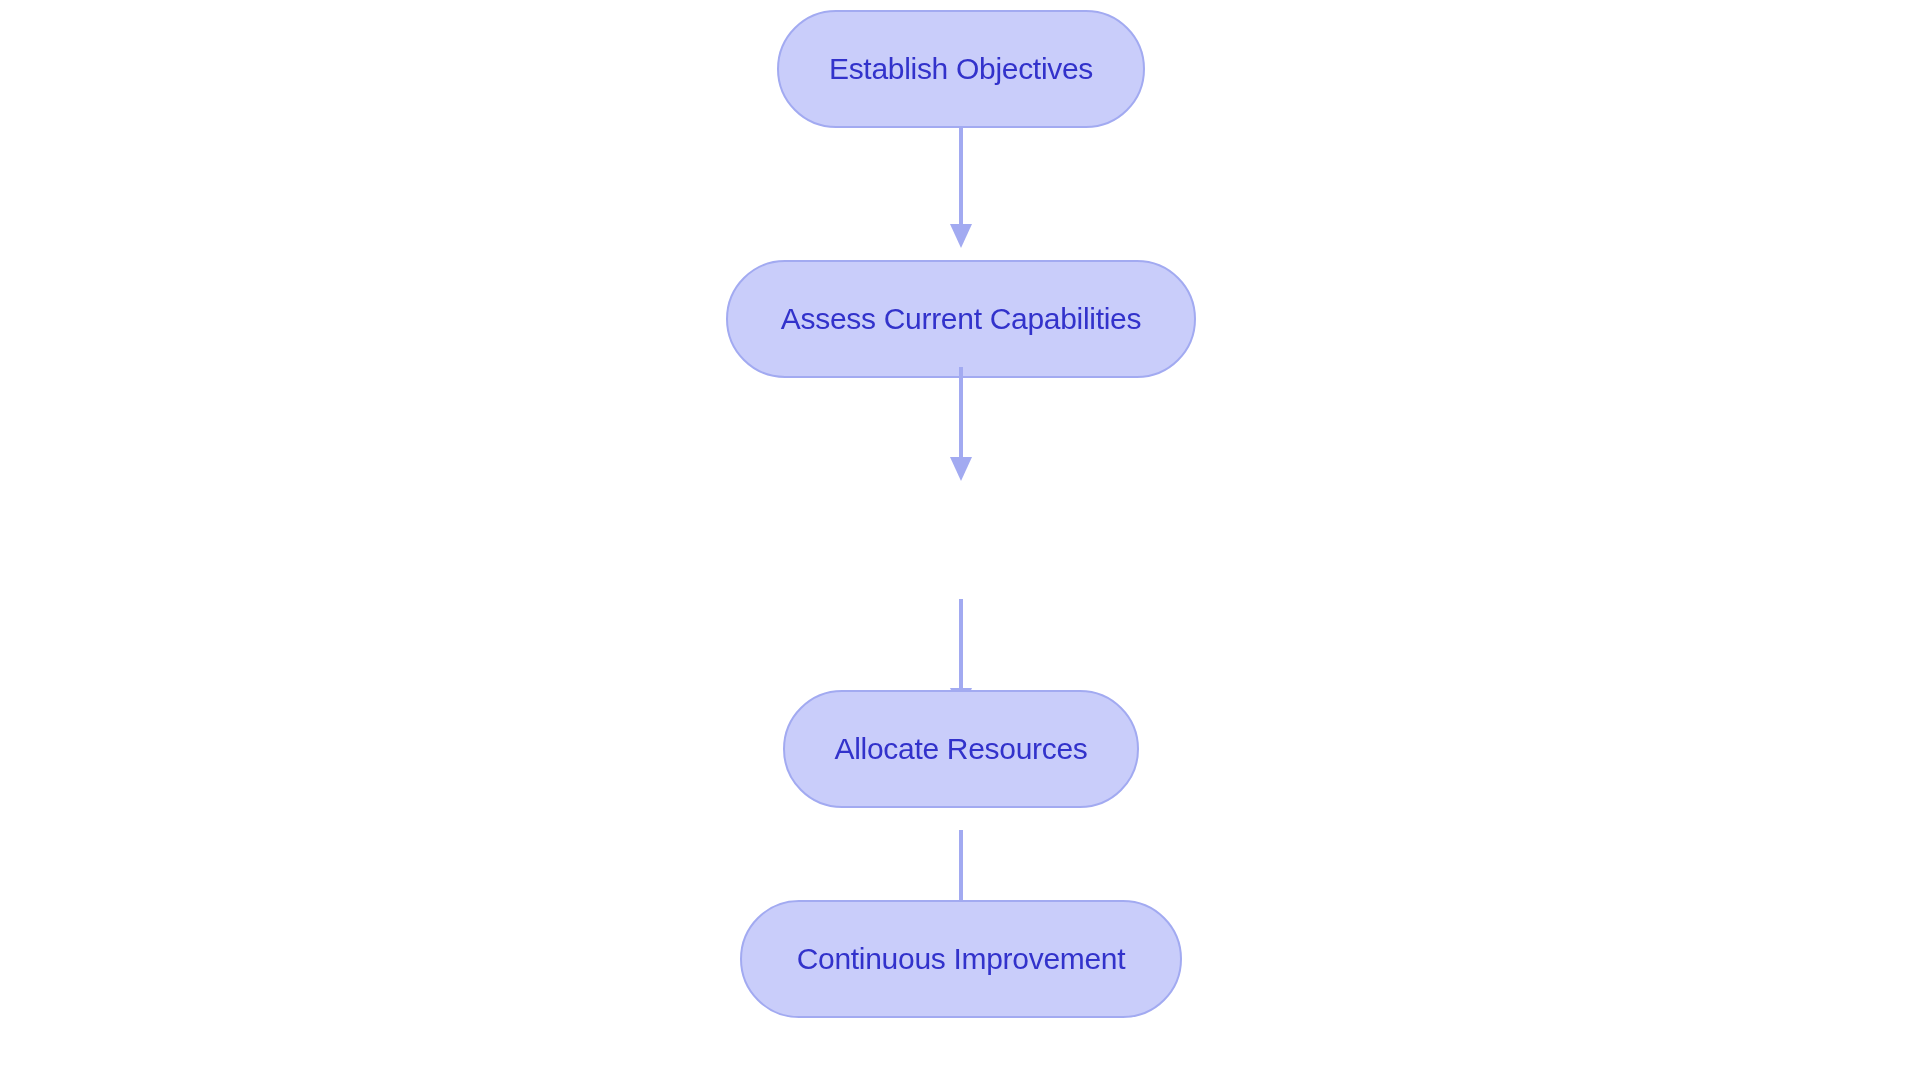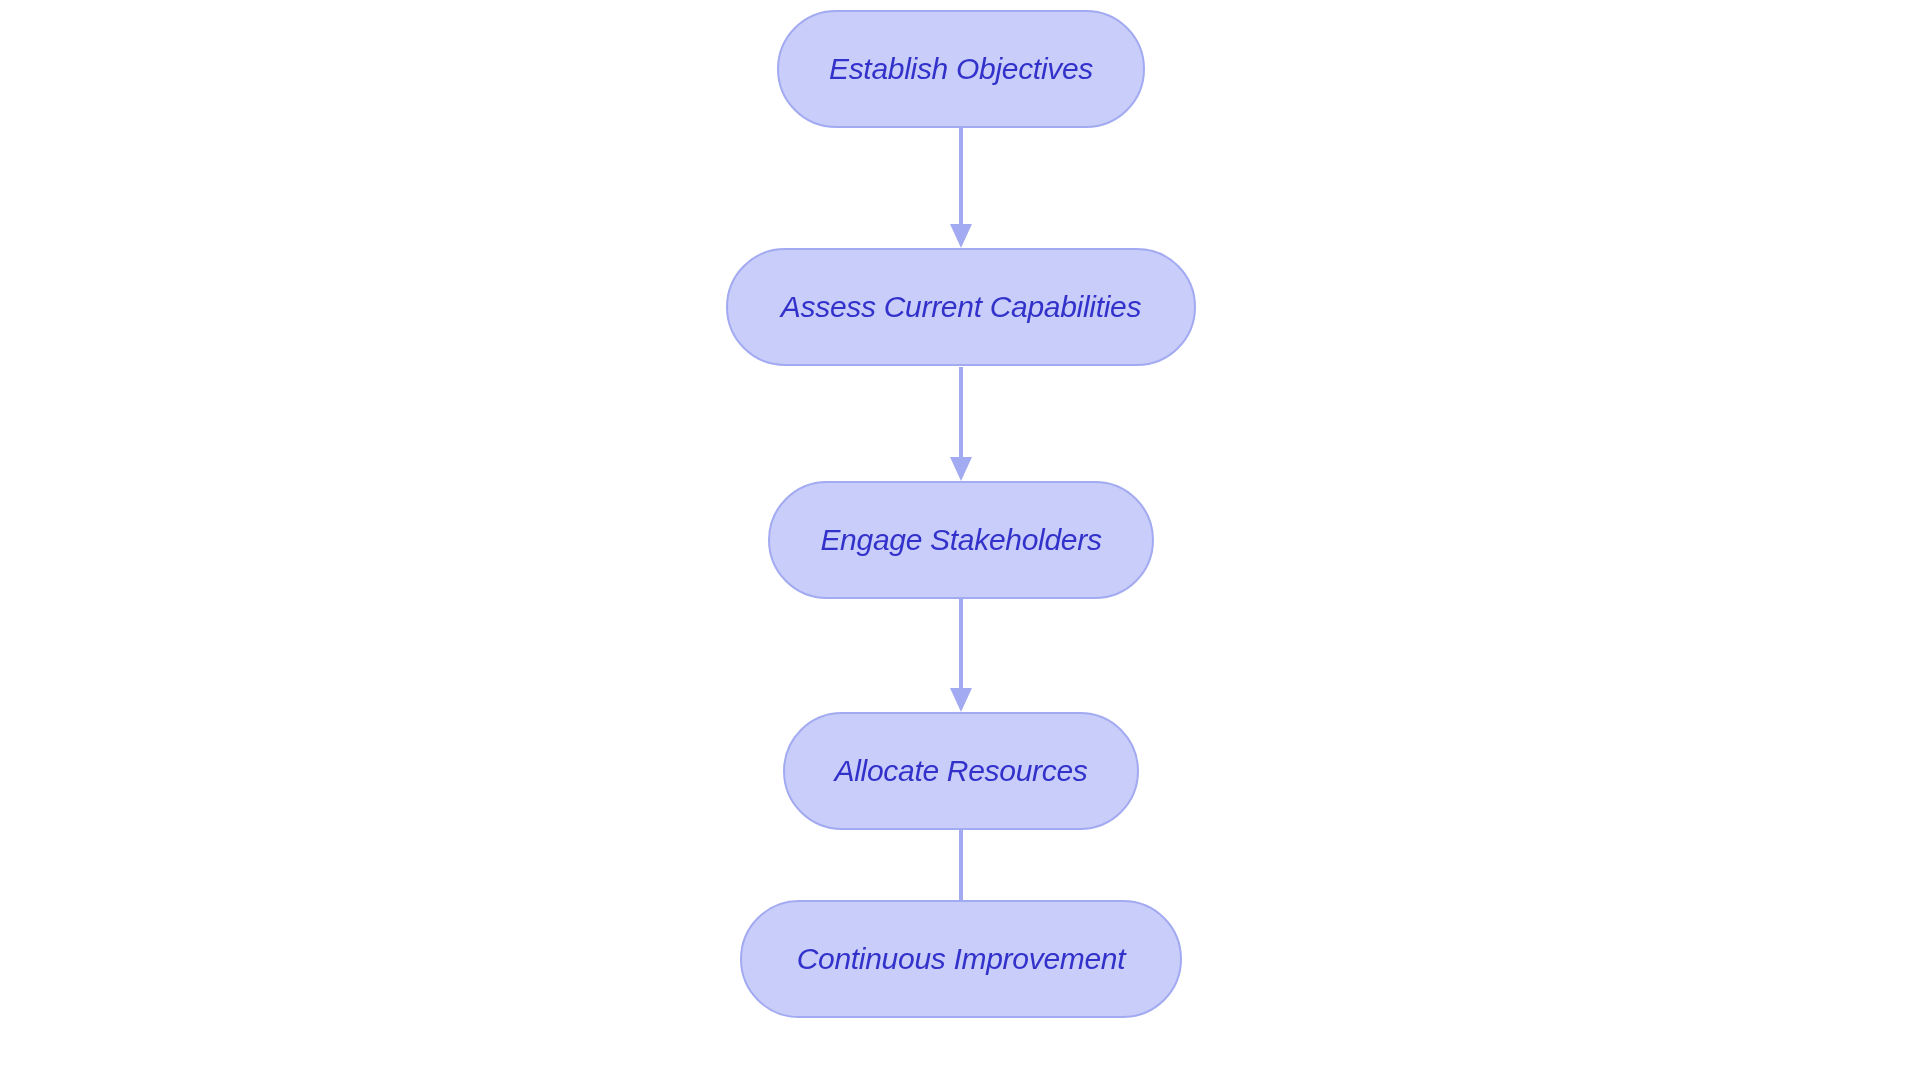--- a/index.html
+++ b/index.html
@@ -20,7 +20,6 @@
     width: 1920px;
     height: 1083px;
     background: #ffffff;
-    font-style: italic;
   }
 
   

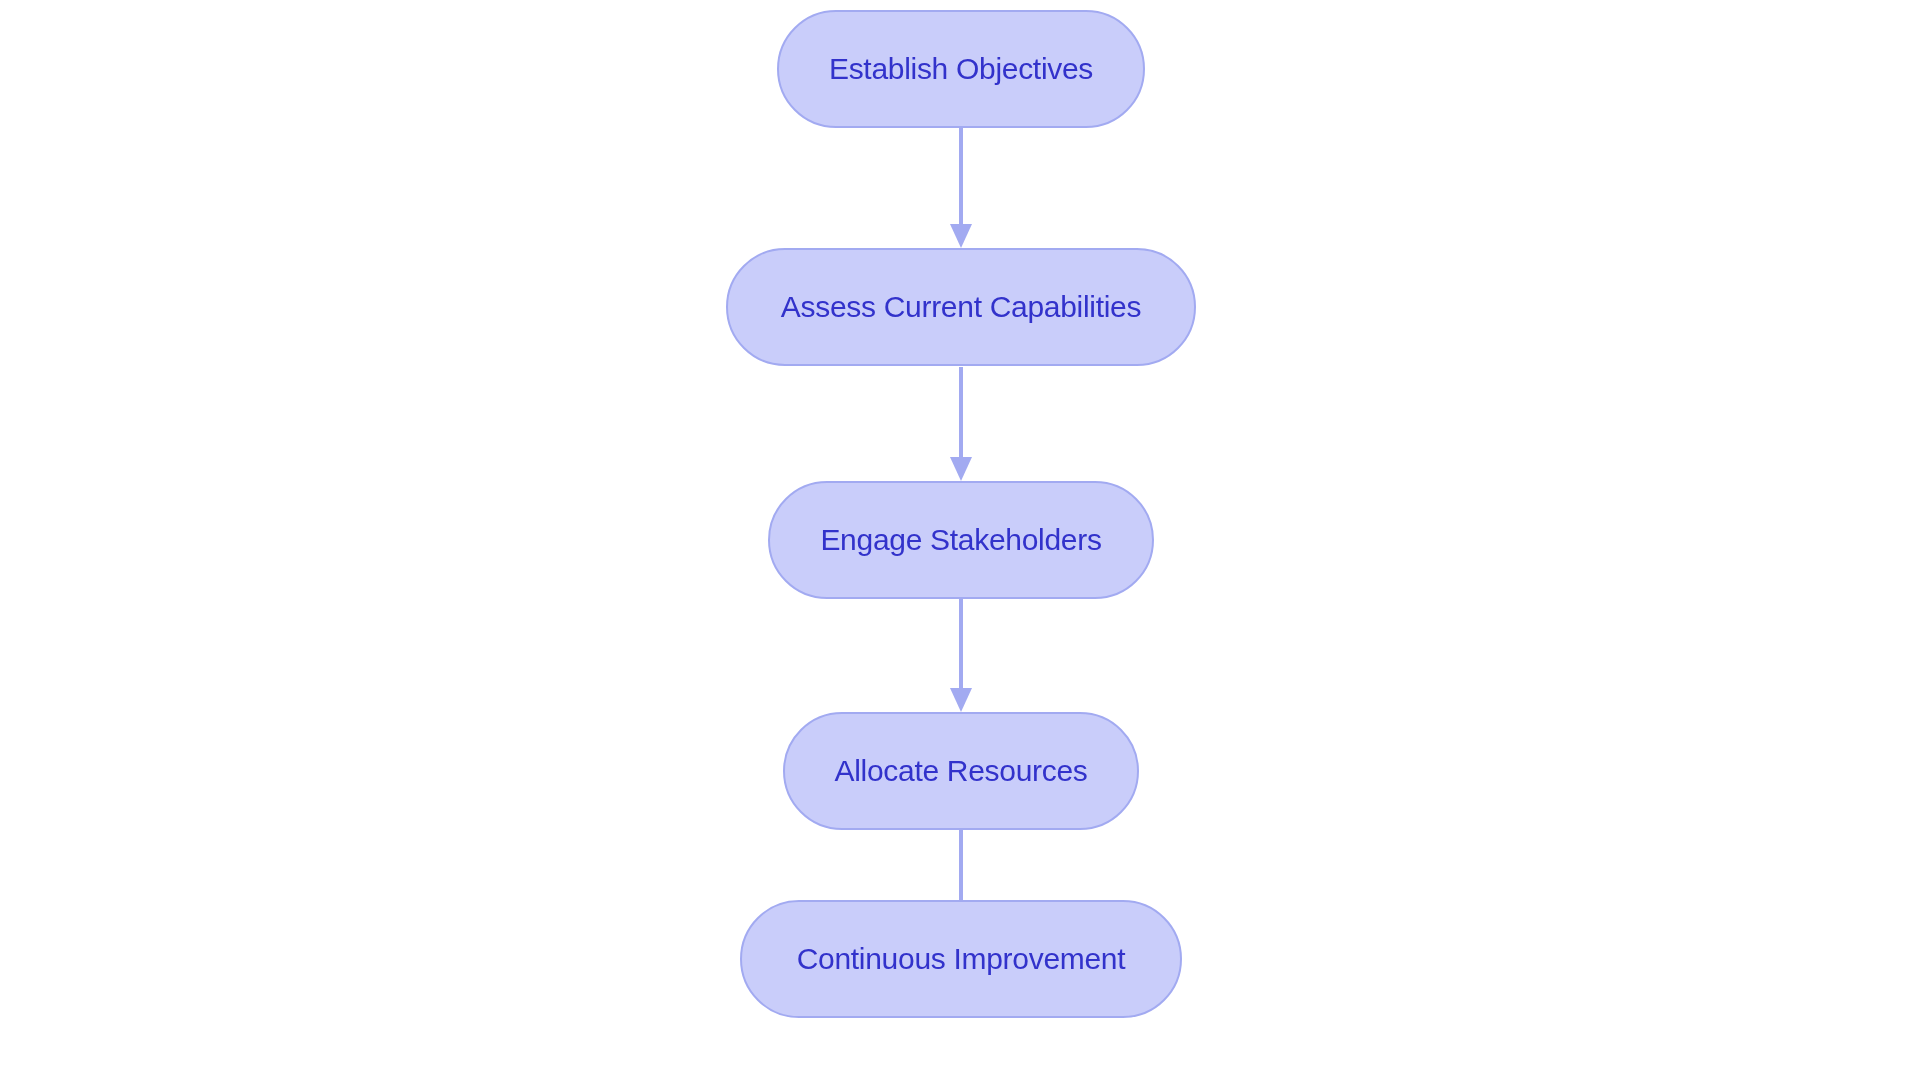--- a/index.html
+++ b/index.html
@@ -47,7 +47,7 @@
   }
 
   #node-0 { top: 10px;  width: 368px; }
-  #node-1 { top: 248px; width: 470px; }
+  #node-1 { top: 260px; width: 470px; }
   #node-2 { top: 481px; width: 386px; }
   #node-3 { top: 712px; width: 356px; }
   #node-4 { top: 900px; width: 442px; }

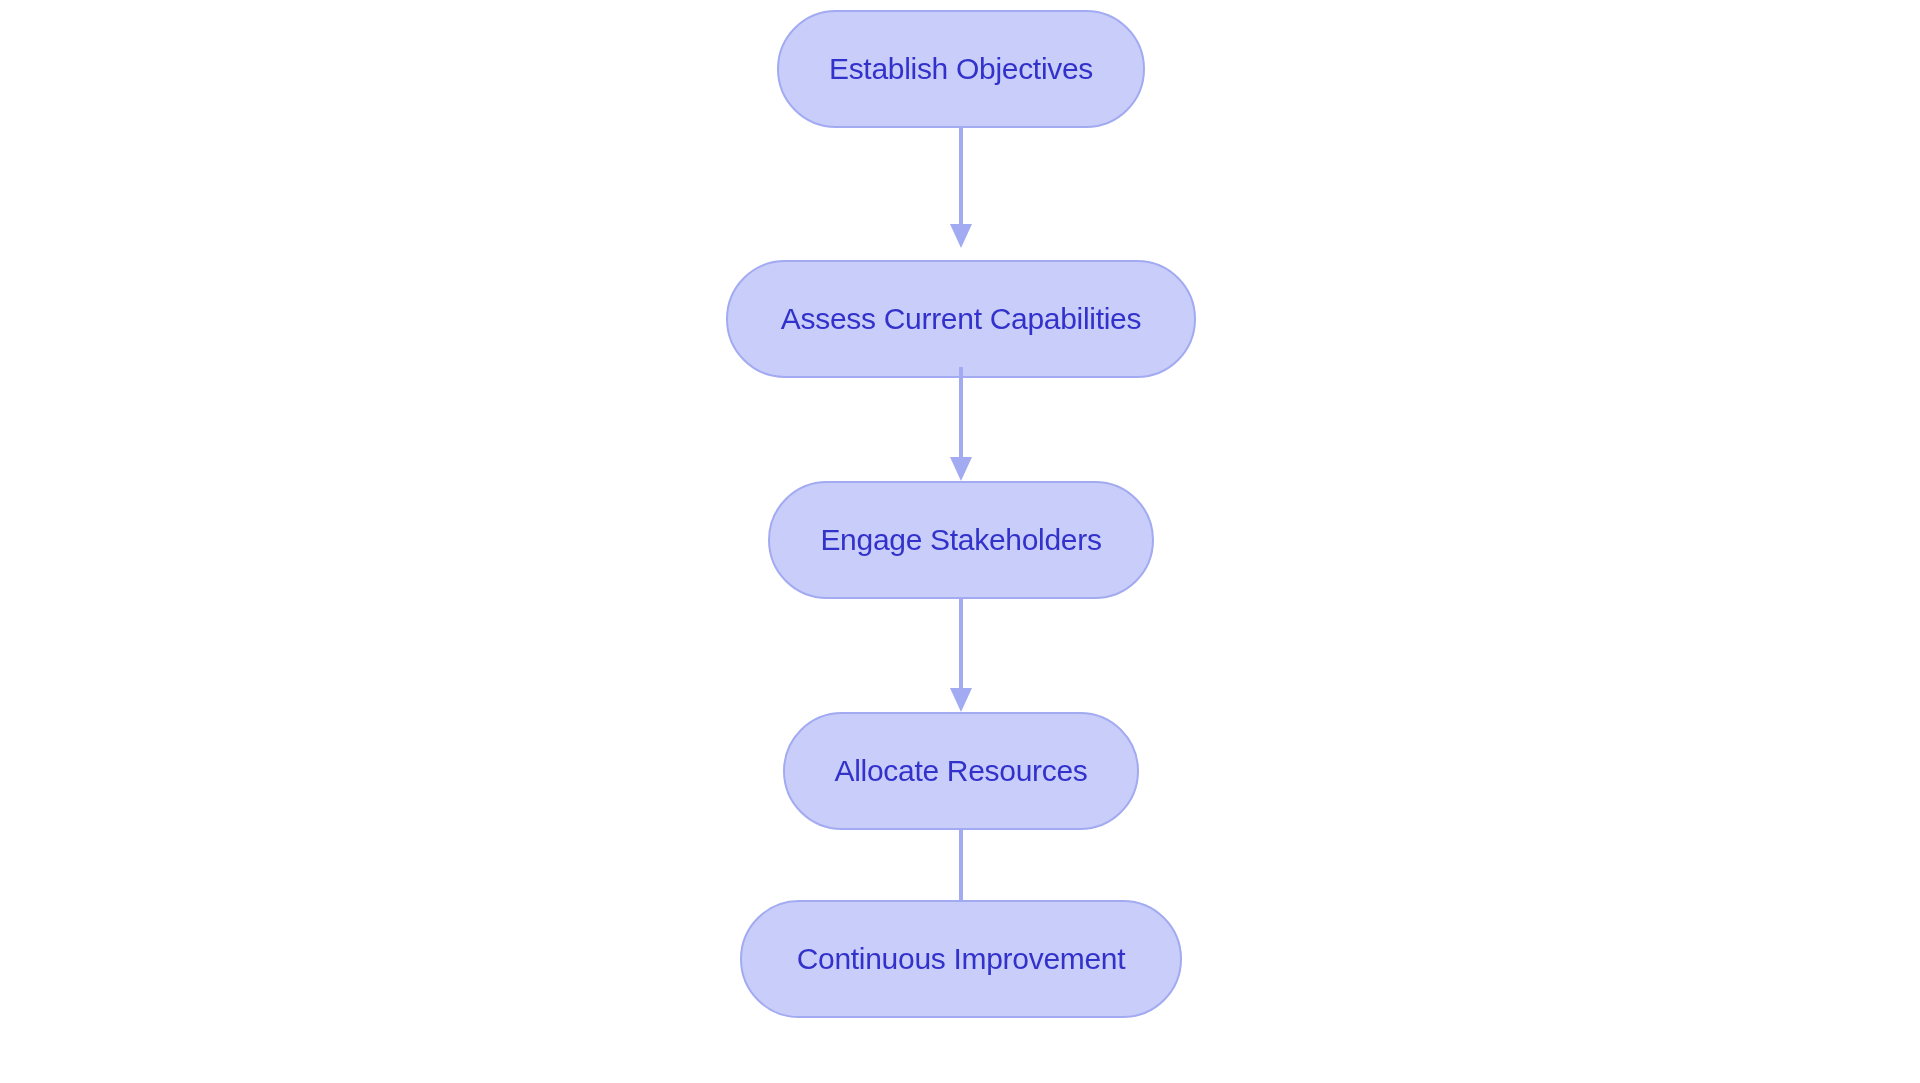--- a/index.html
+++ b/index.html
@@ -111,9 +111,6 @@
     <div class="conn-head"></div>
   </div>
 
-  <div class="node" id="node-2">
-    <span class="node-label">Engage Stakeholders</span>
-  </div>
 
   <div class="connector" id="conn-2">
     <div class="conn-line"></div>

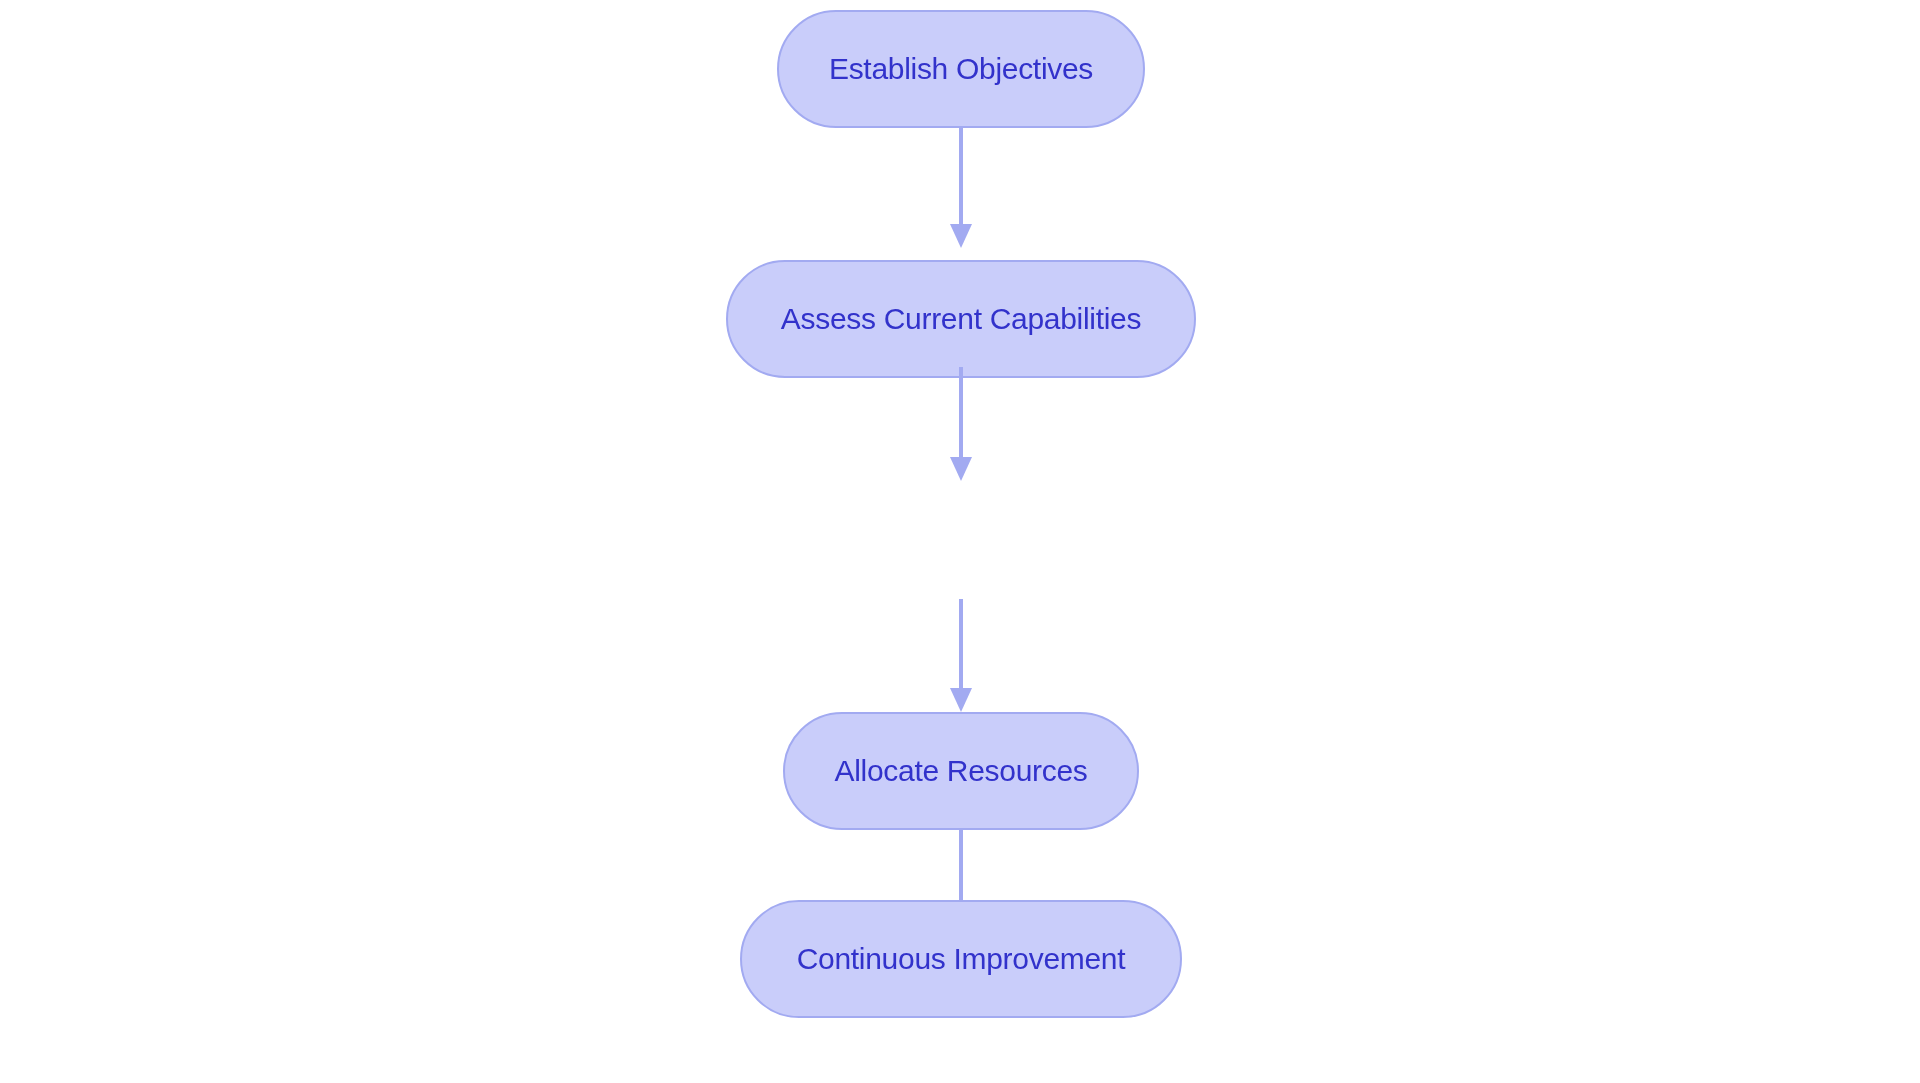--- a/index.html
+++ b/index.html
@@ -49,7 +49,7 @@
   #node-0 { top: 10px;  width: 368px; }
   #node-1 { top: 260px; width: 470px; }
   #node-2 { top: 481px; width: 386px; }
-  #node-3 { top: 712px; width: 356px; }
+  #node-3 { top: 690px; width: 356px; }
   #node-4 { top: 900px; width: 442px; }
 
   

